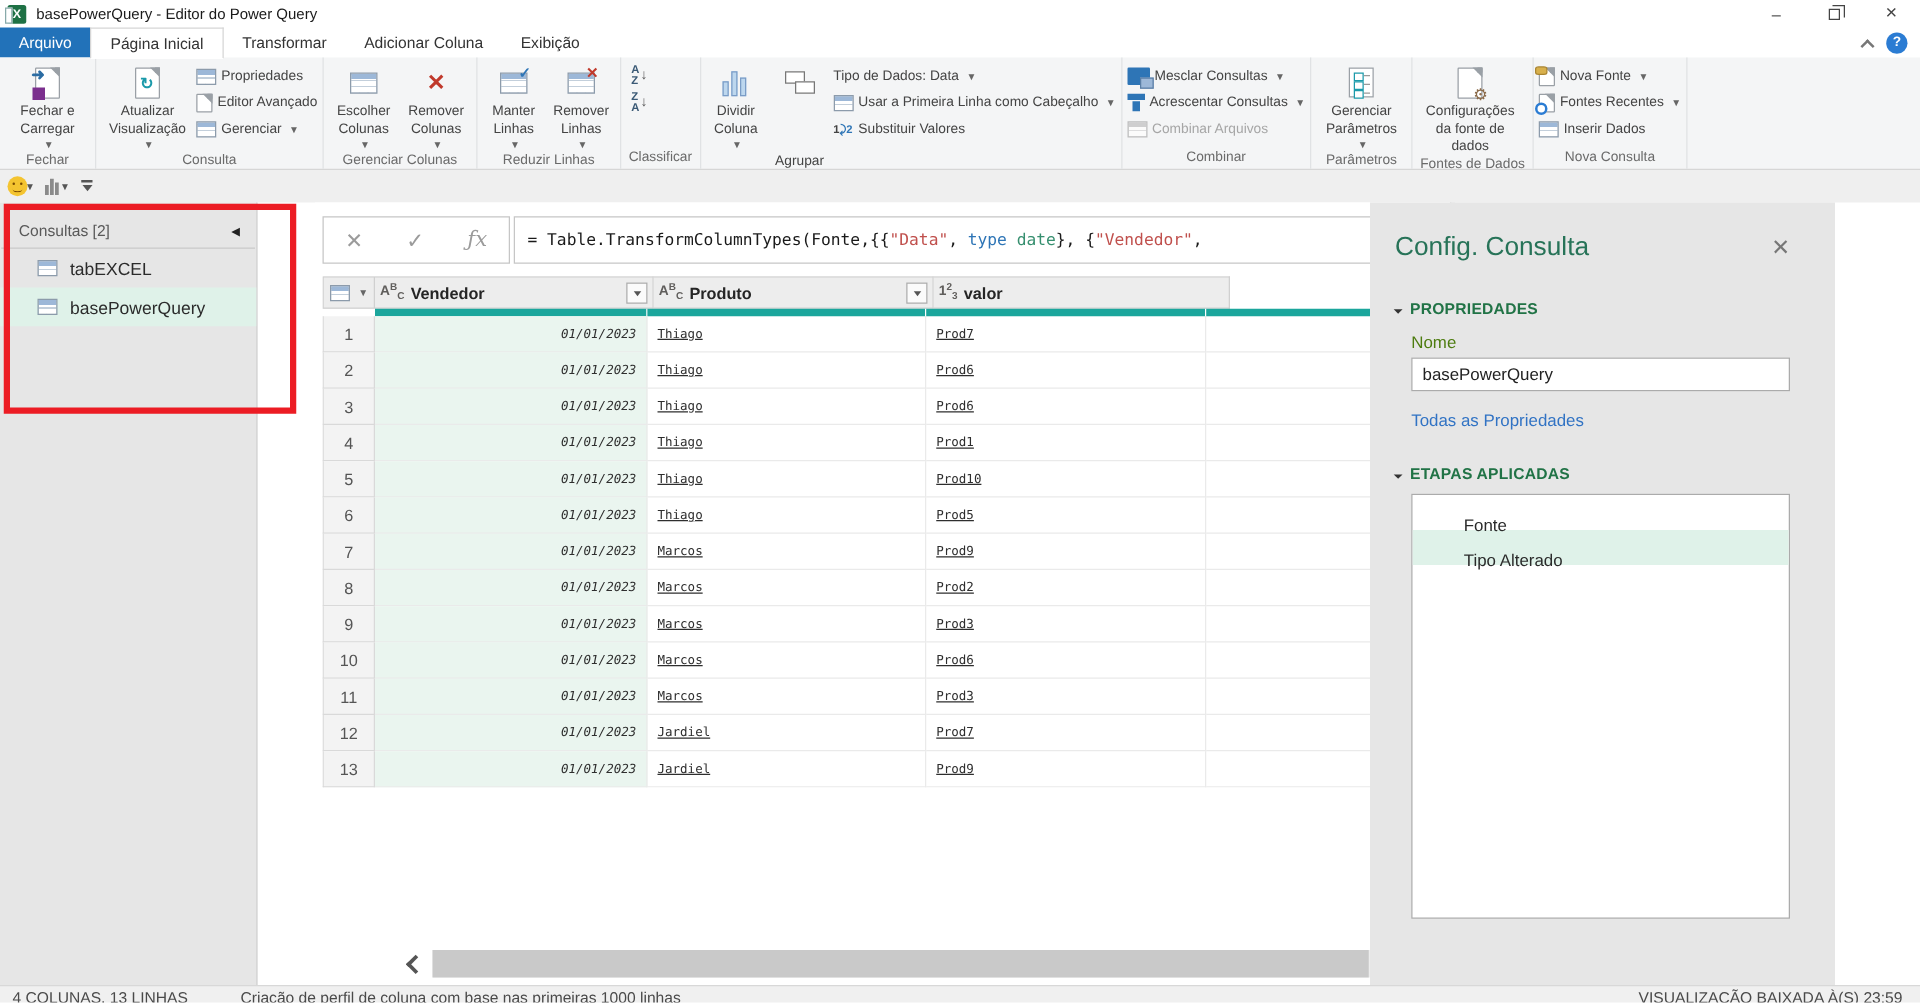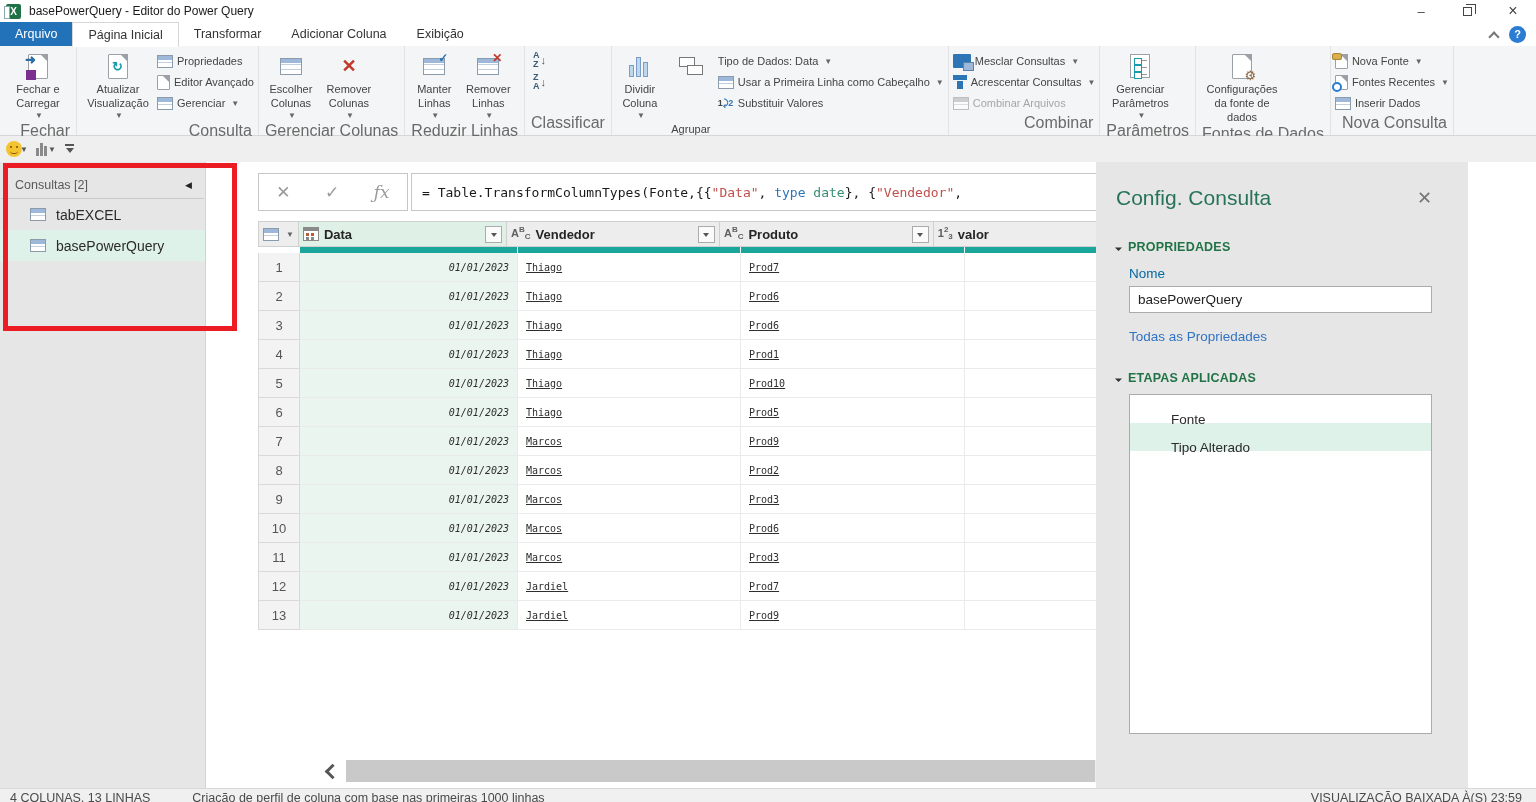--- a/index.html
+++ b/index.html
@@ -30,7 +30,7 @@
   .ribbon { position:absolute; left:0; top:46px; width:1536px; height:90px; background:#F4F5F6; border-bottom:1px solid #D6D6D6; display:flex; align-items:stretch; }
   .rgroup { display:flex; flex-direction:column; border-right:1px solid #E0E2E4; padding:3px 4px 0 4px; }
   .rgroup-body { flex:1; display:flex; align-items:flex-start; gap:2px; }
-  .rgroup-label { text-align:right; font-size:16px; color:#6a6a6a; padding:1px 2px 3px; white-space:nowrap; }
+  .rgroup-label { text-align:center; font-size:11px; color:#6a6a6a; padding:1px 2px 3px; white-space:nowrap; }
   .bigbtn { width:68px; display:flex; flex-direction:column; align-items:center; text-align:center; font-size:11px; color:#444; line-height:1.25; padding-top:2px; }
   .bigbtn .bicon { height:30px; display:flex; align-items:center; justify-content:center; margin-bottom:2px; }
   .smallcol { display:flex; flex-direction:column; justify-content:flex-start; gap:3px; padding-top:3px; }

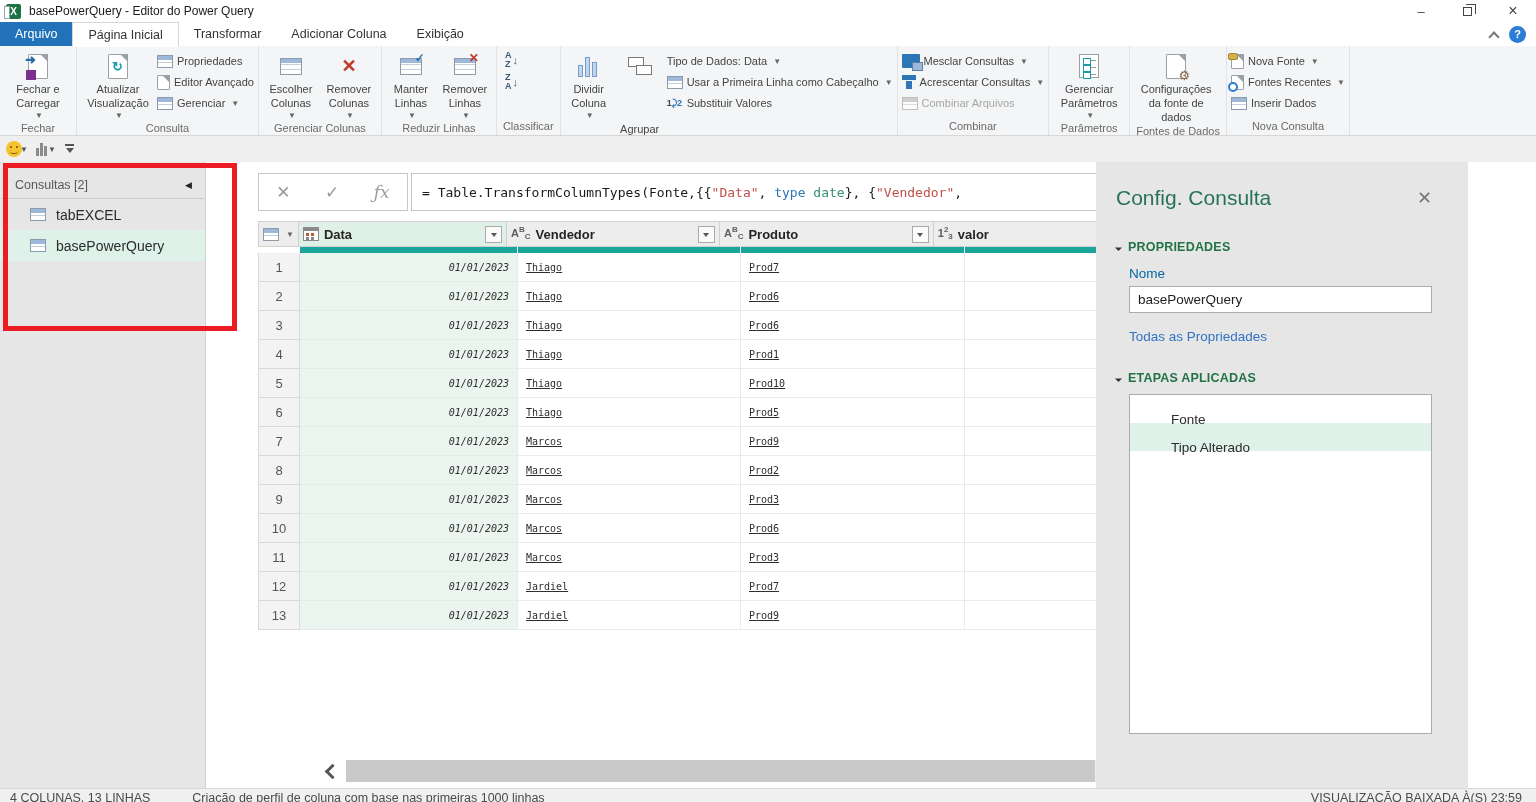--- a/index.html
+++ b/index.html
@@ -477,11 +477,6 @@
         <span class="i-tbl small"></span>
           <span class="caret">▼</span>
       </div>
-      <div class="g-hc sel w-data">
-        <span class="i-cal"></span>
-        <span>Data</span>
-        <span class="filterbtn"></span>
-      </div>
       <div class="g-hc w-vend">
         <span class="htype">
             <span class="g1">A</span>

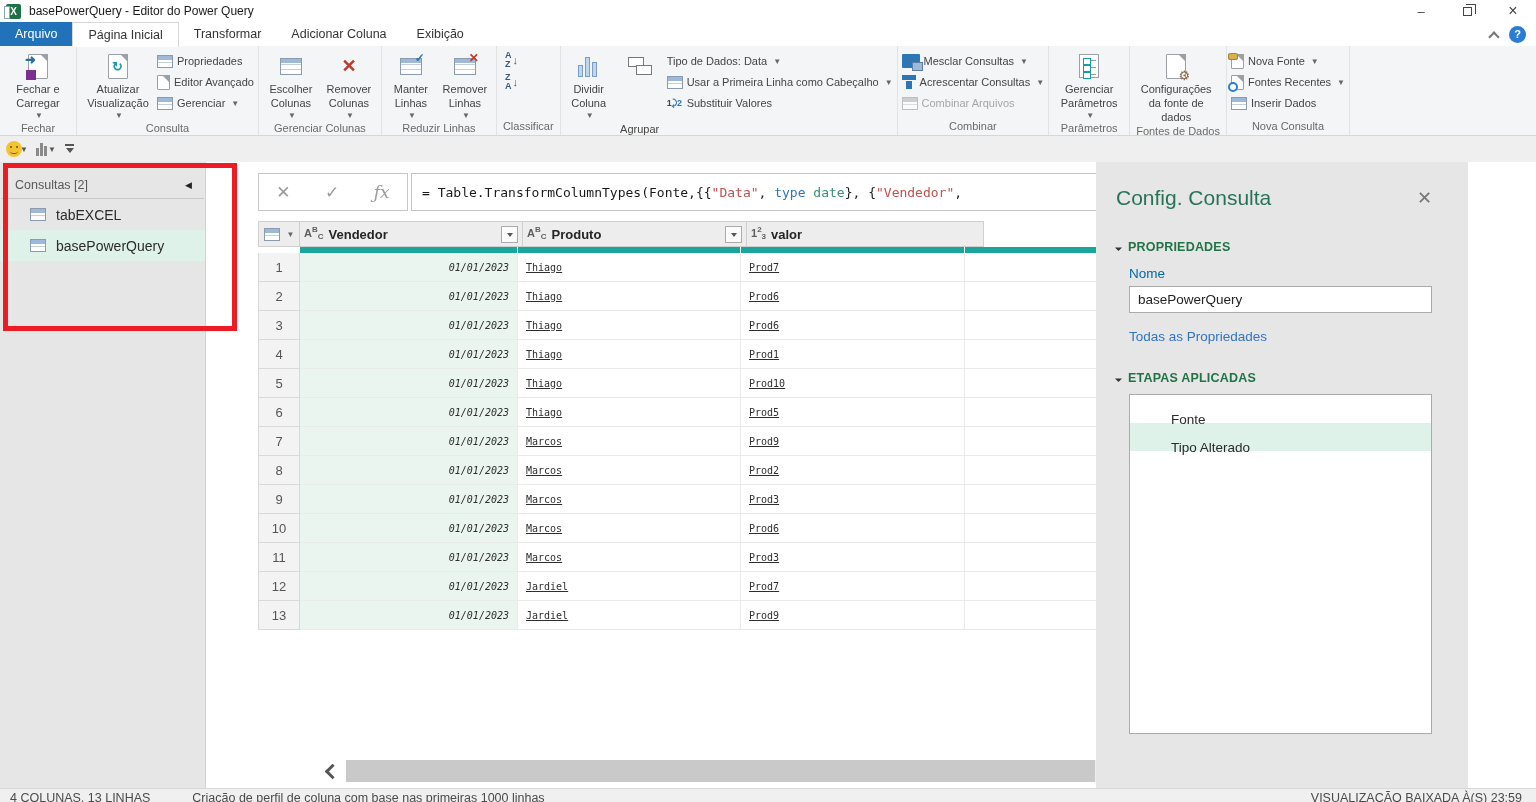--- a/index.html
+++ b/index.html
@@ -152,7 +152,7 @@
   .sp-close { margin-left:auto; color:#777; font-size:18px; }
   .sp-sect { display:flex; align-items:center; gap:7px; margin-top:30px; font-size:12.5px; font-weight:bold; color:#217346; letter-spacing:.2px; }
   .tri { width:0; height:0; border-left:5px solid transparent; border-bottom:5px solid #333; transform:rotate(45deg); }
-  .sp-label { font-size:13.5px; color:#0369a1; margin:12px 0 5px 13px; }
+  .sp-label { font-size:13.5px; color:#4d7c0f; margin:12px 0 5px 13px; }
   .sp-input { width:303px; height:27px; border:1px solid #ABABAB; background:#fff; font-size:13.5px; padding:0 8px; margin-left:13px; font-family:"Liberation Sans", sans-serif; color:#222; }
   .sp-link { font-size:13.5px; color:#3173C4; margin:16px 0 0 13px; display:inline-block; }
   .steps-box { width:303px; height:340px; border:1px solid #ABABAB; background:#fff; margin:9px 0 0 13px; overflow:hidden; }

